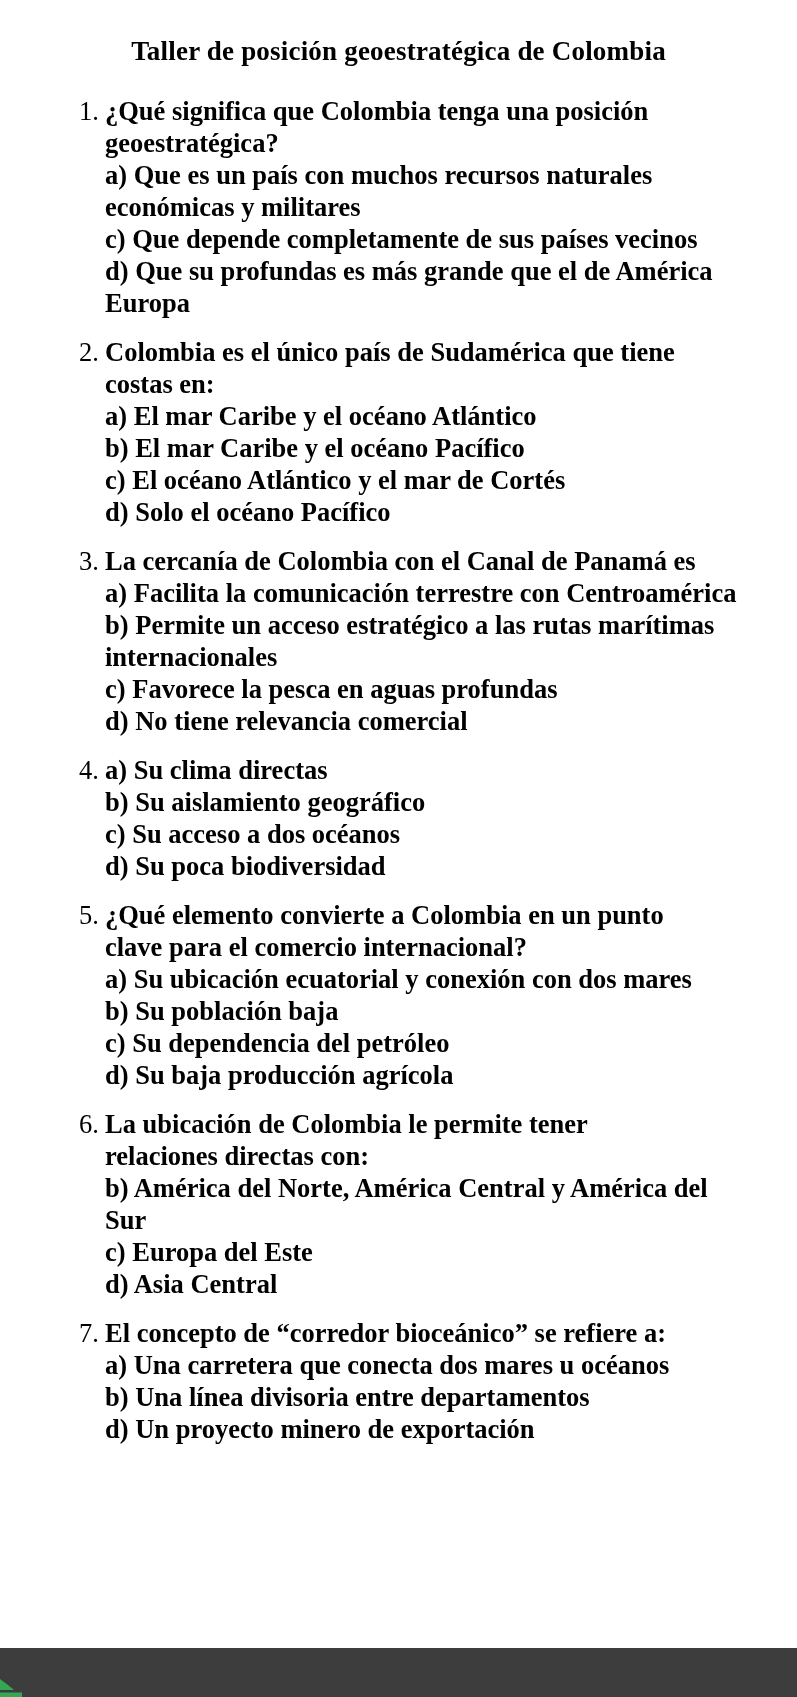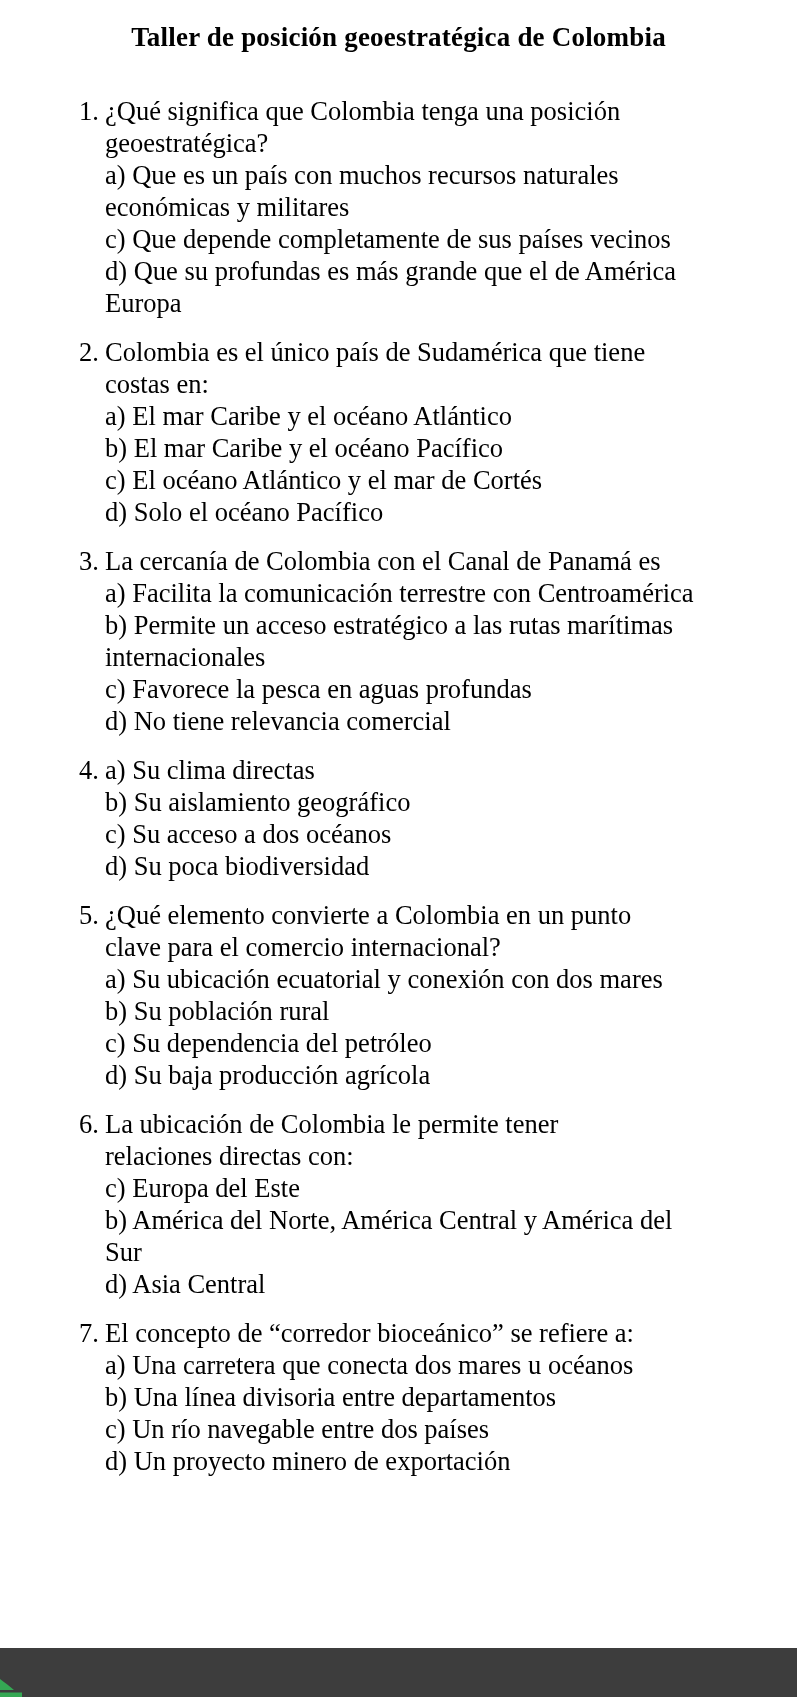--- a/index.html
+++ b/index.html
@@ -17,7 +17,7 @@
     overflow: hidden;
   }
   .title {
-    margin: 4px;
+    margin: 18px;
     padding-top: 18px;
     font-size: 27px;
     font-weight: bold;

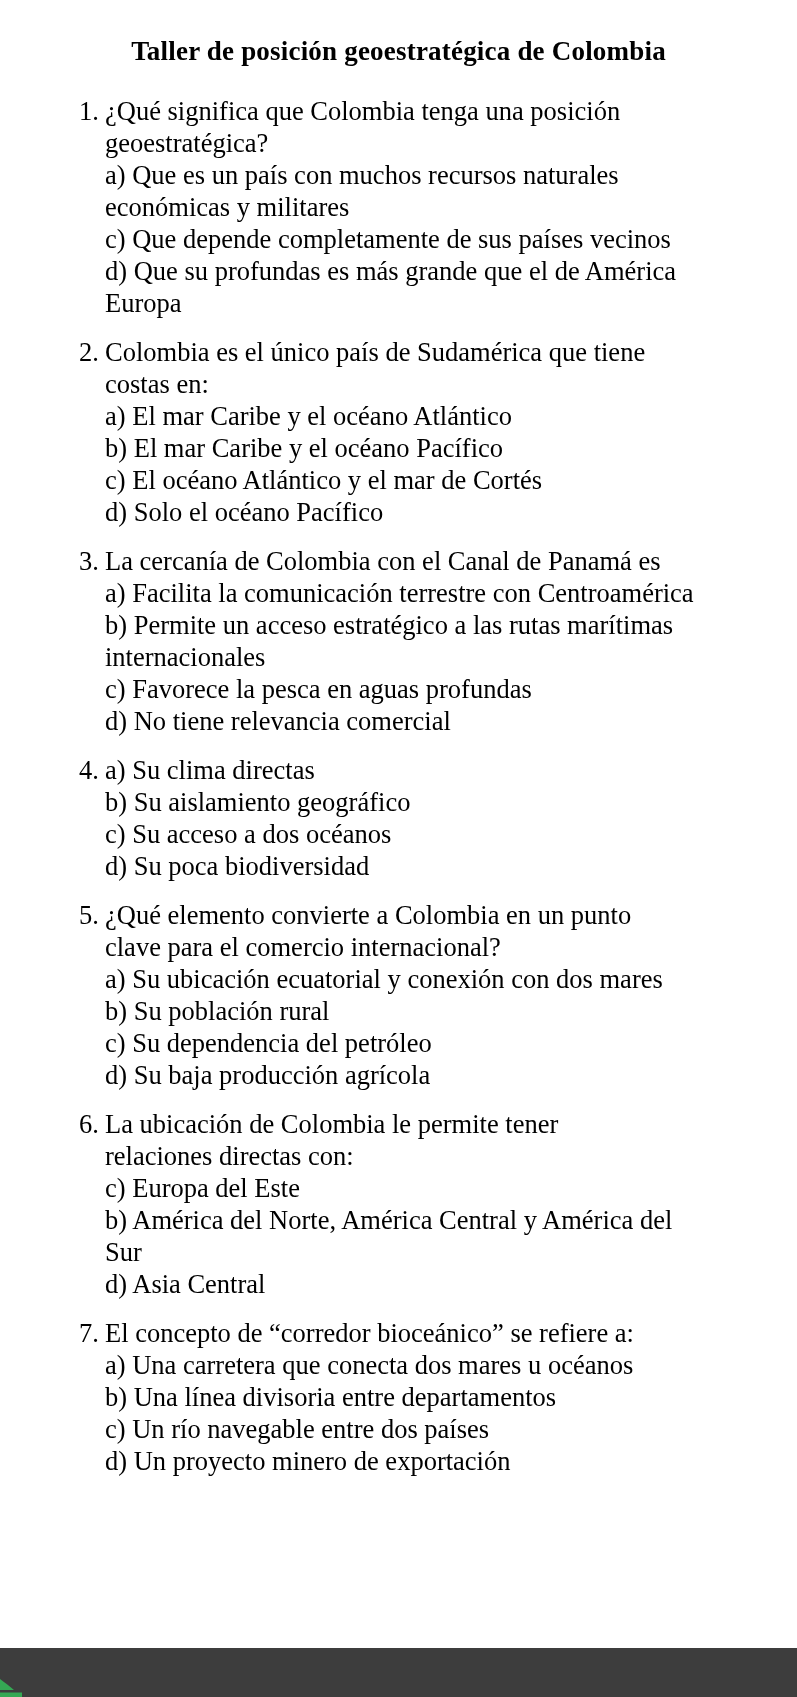--- a/index.html
+++ b/index.html
@@ -42,7 +42,7 @@
     left: 79px; top: 0;
     font-weight: normal;
   }
-  .qheading .line { font-weight: normal; white-space: nowrap; }
+  .qheading .line { font-weight: bold; white-space: nowrap; }
   .option .line { font-weight: normal; white-space: nowrap; }
   .footer-bar {
     position: absolute;

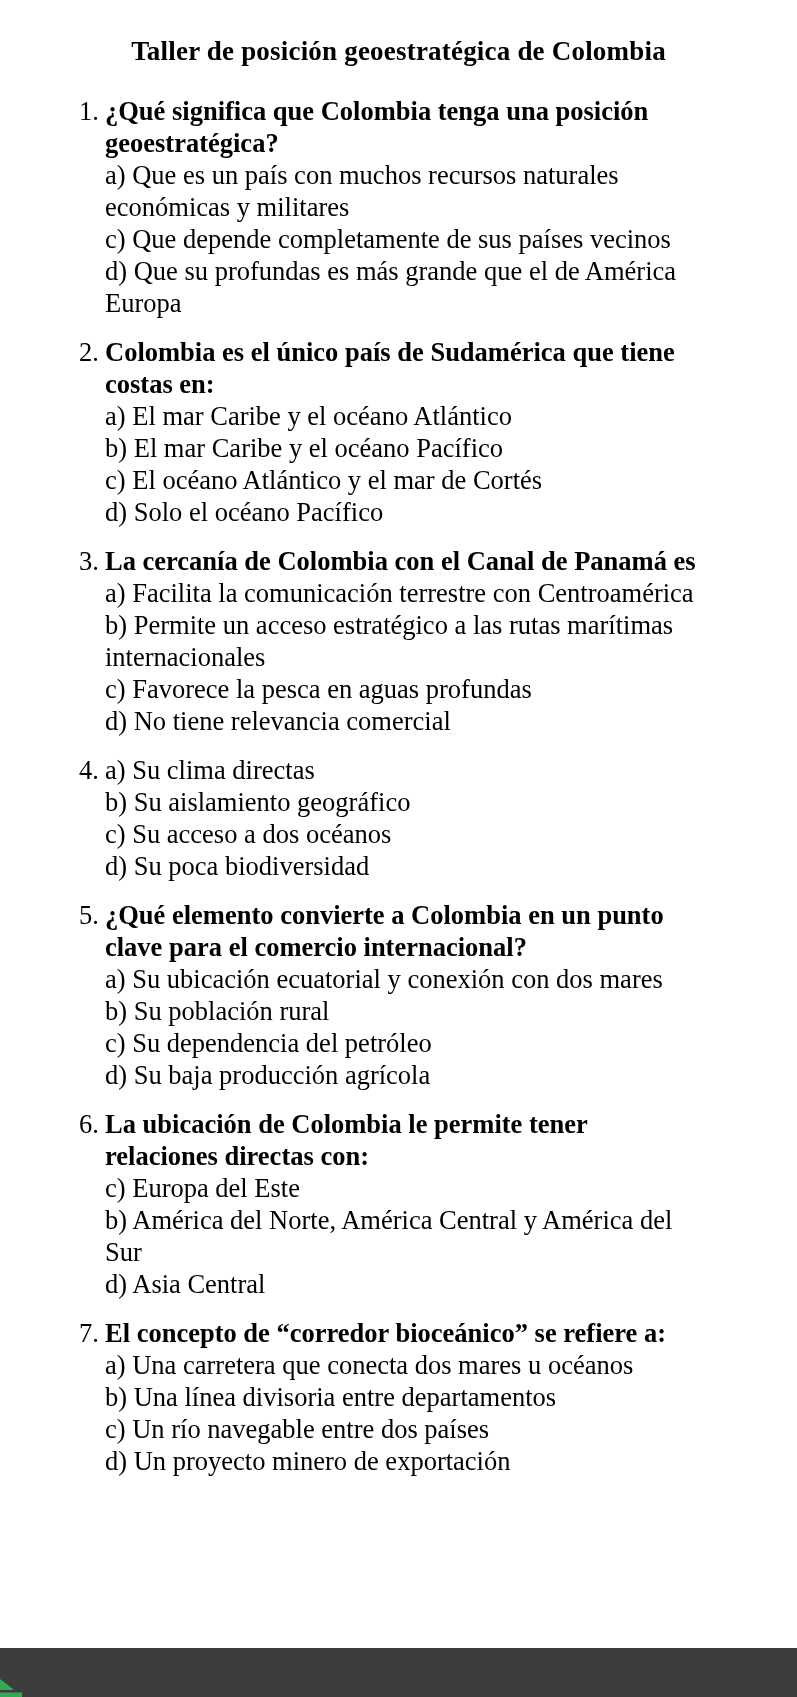--- a/index.html
+++ b/index.html
@@ -43,7 +43,7 @@
     font-weight: normal;
   }
   .qheading .line { font-weight: bold; white-space: nowrap; }
-  .option .line { font-weight: normal; white-space: nowrap; }
+  .option .line { font-weight: bold; white-space: nowrap; }
   .footer-bar {
     position: absolute;
     left: 0; top: 1648px;

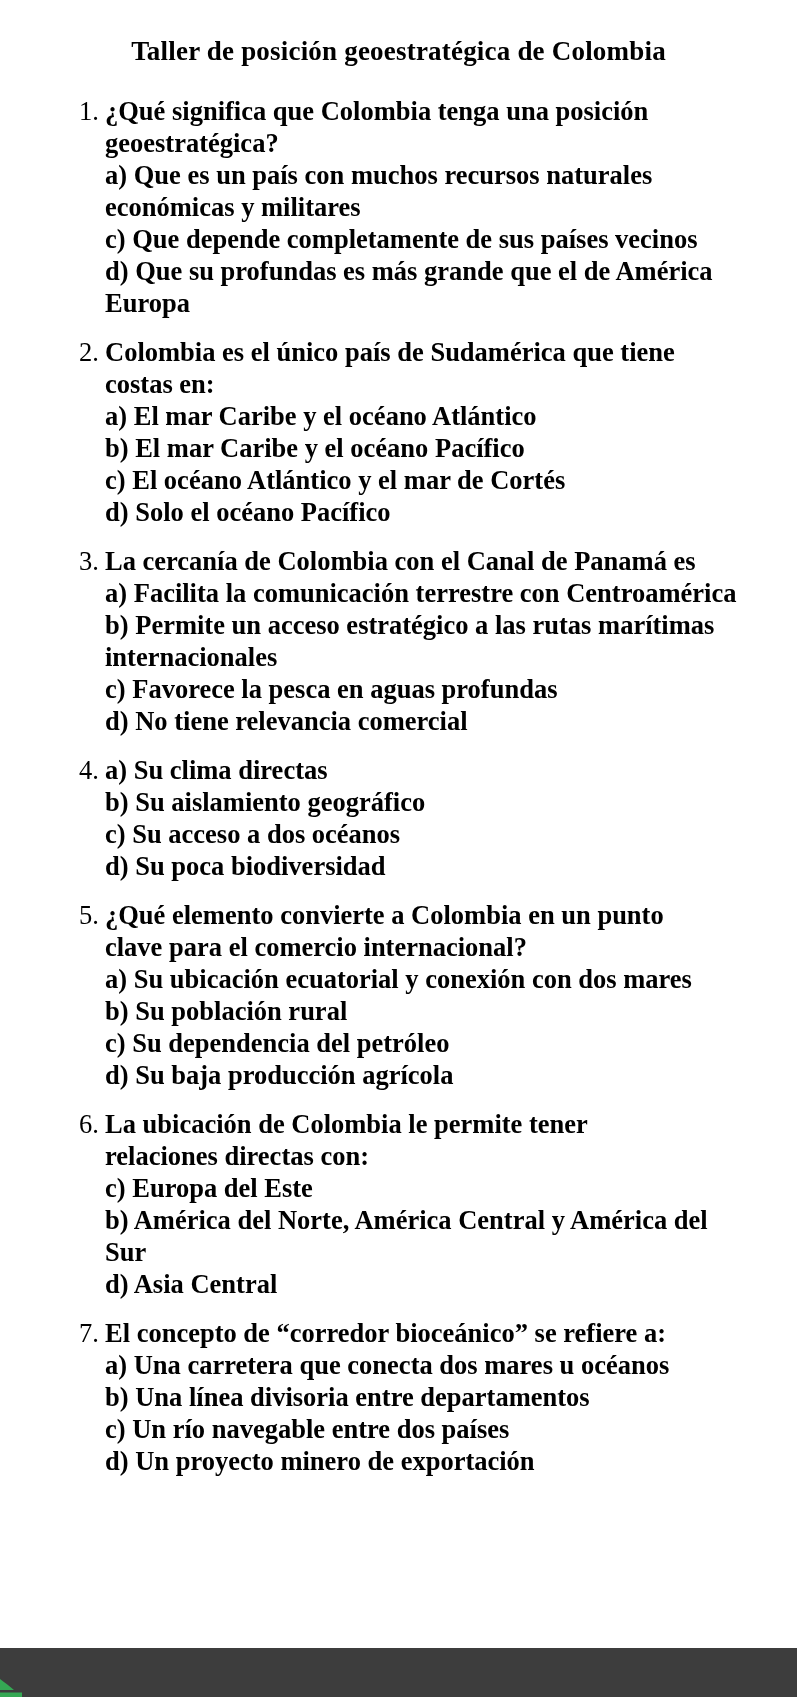--- a/index.html
+++ b/index.html
@@ -161,7 +161,7 @@
             <div class="line">a) Su ubicación ecuatorial y conexión con dos mares</div>
           </div>
           <div class="option">
-            <div class="line">b) Su población rural</div>
+            <div class="line">b) Su población baja</div>
           </div>
           <div class="option">
             <div class="line">c) Su dependencia del petróleo</div>

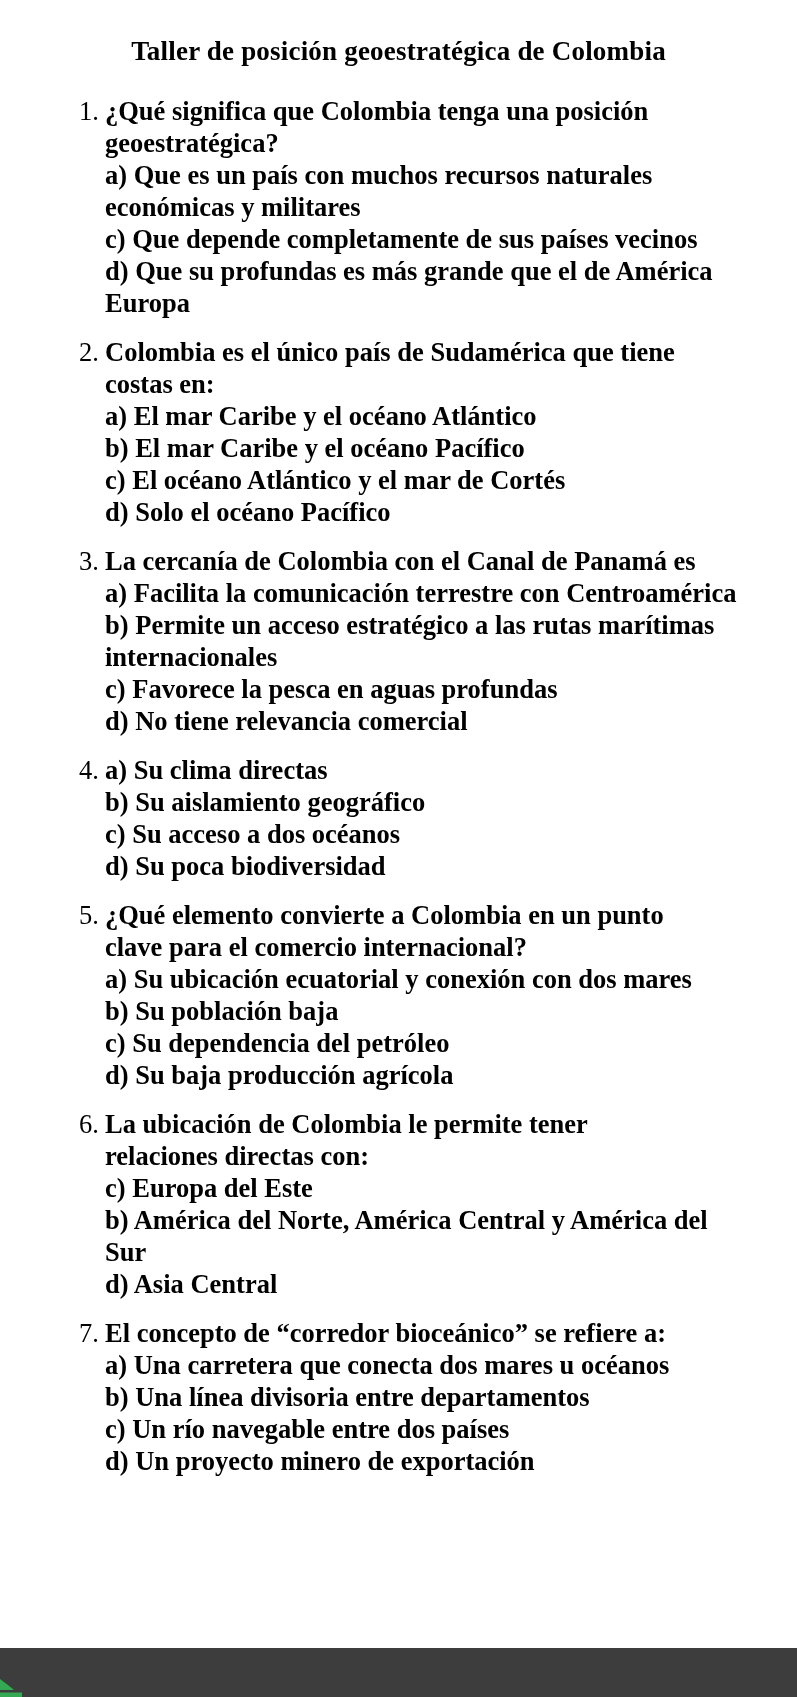--- a/index.html
+++ b/index.html
@@ -180,11 +180,11 @@
         </div>
       <div class="qoptions">
           <div class="option">
-            <div class="line">c) Europa del Este</div>
-          </div>
-          <div class="option">
             <div class="line">b) América del Norte, América Central y América del</div>
             <div class="line">Sur</div>
+          </div>
+          <div class="option">
+            <div class="line">c) Europa del Este</div>
           </div>
           <div class="option">
             <div class="line">d) Asia Central</div>

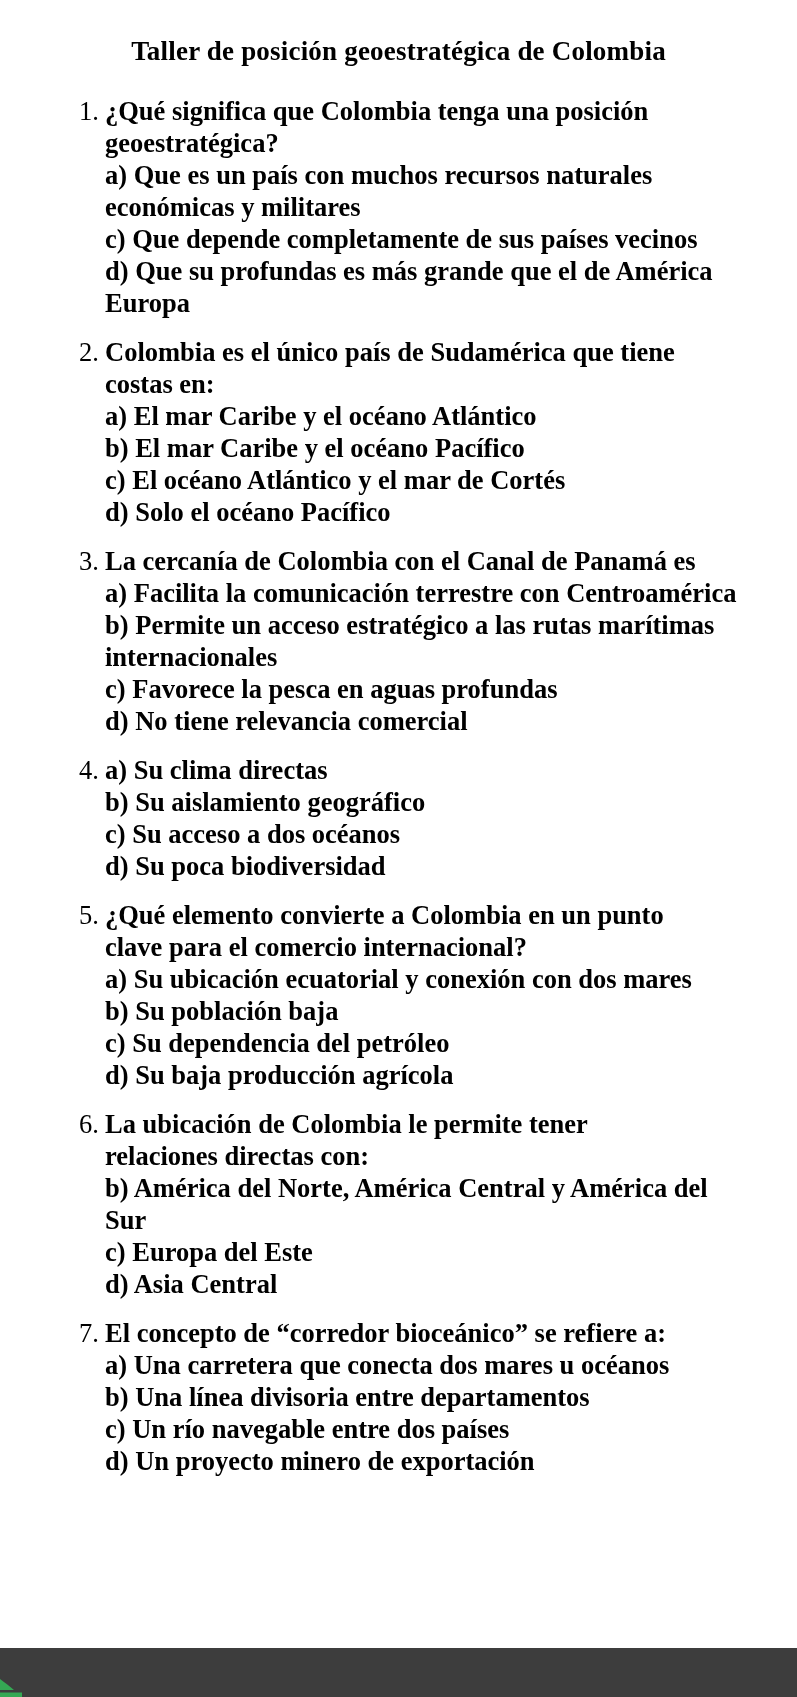--- a/index.html
+++ b/index.html
@@ -205,9 +205,6 @@
             <div class="line">b) Una línea divisoria entre departamentos</div>
           </div>
           <div class="option">
-            <div class="line">c) Un río navegable entre dos países</div>
-          </div>
-          <div class="option">
             <div class="line">d) Un proyecto minero de exportación</div>
           </div>
         </div>

